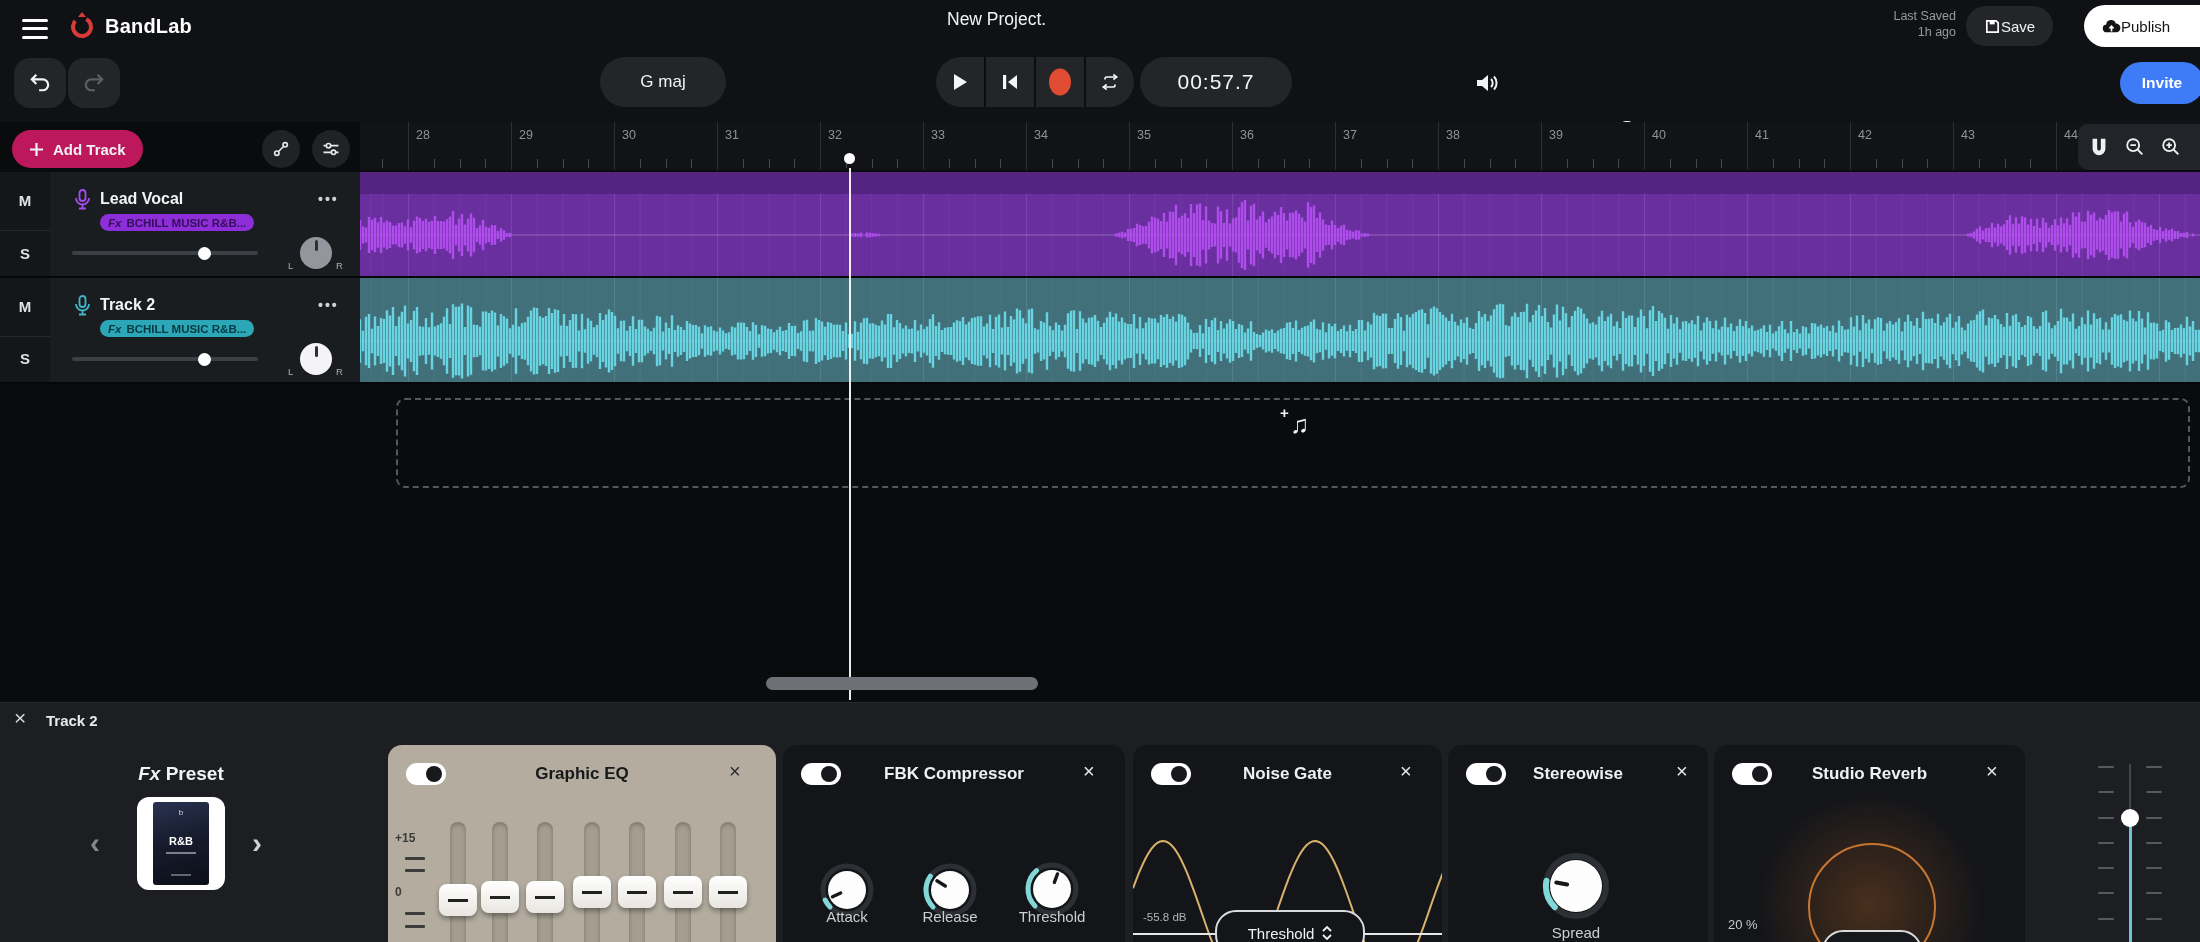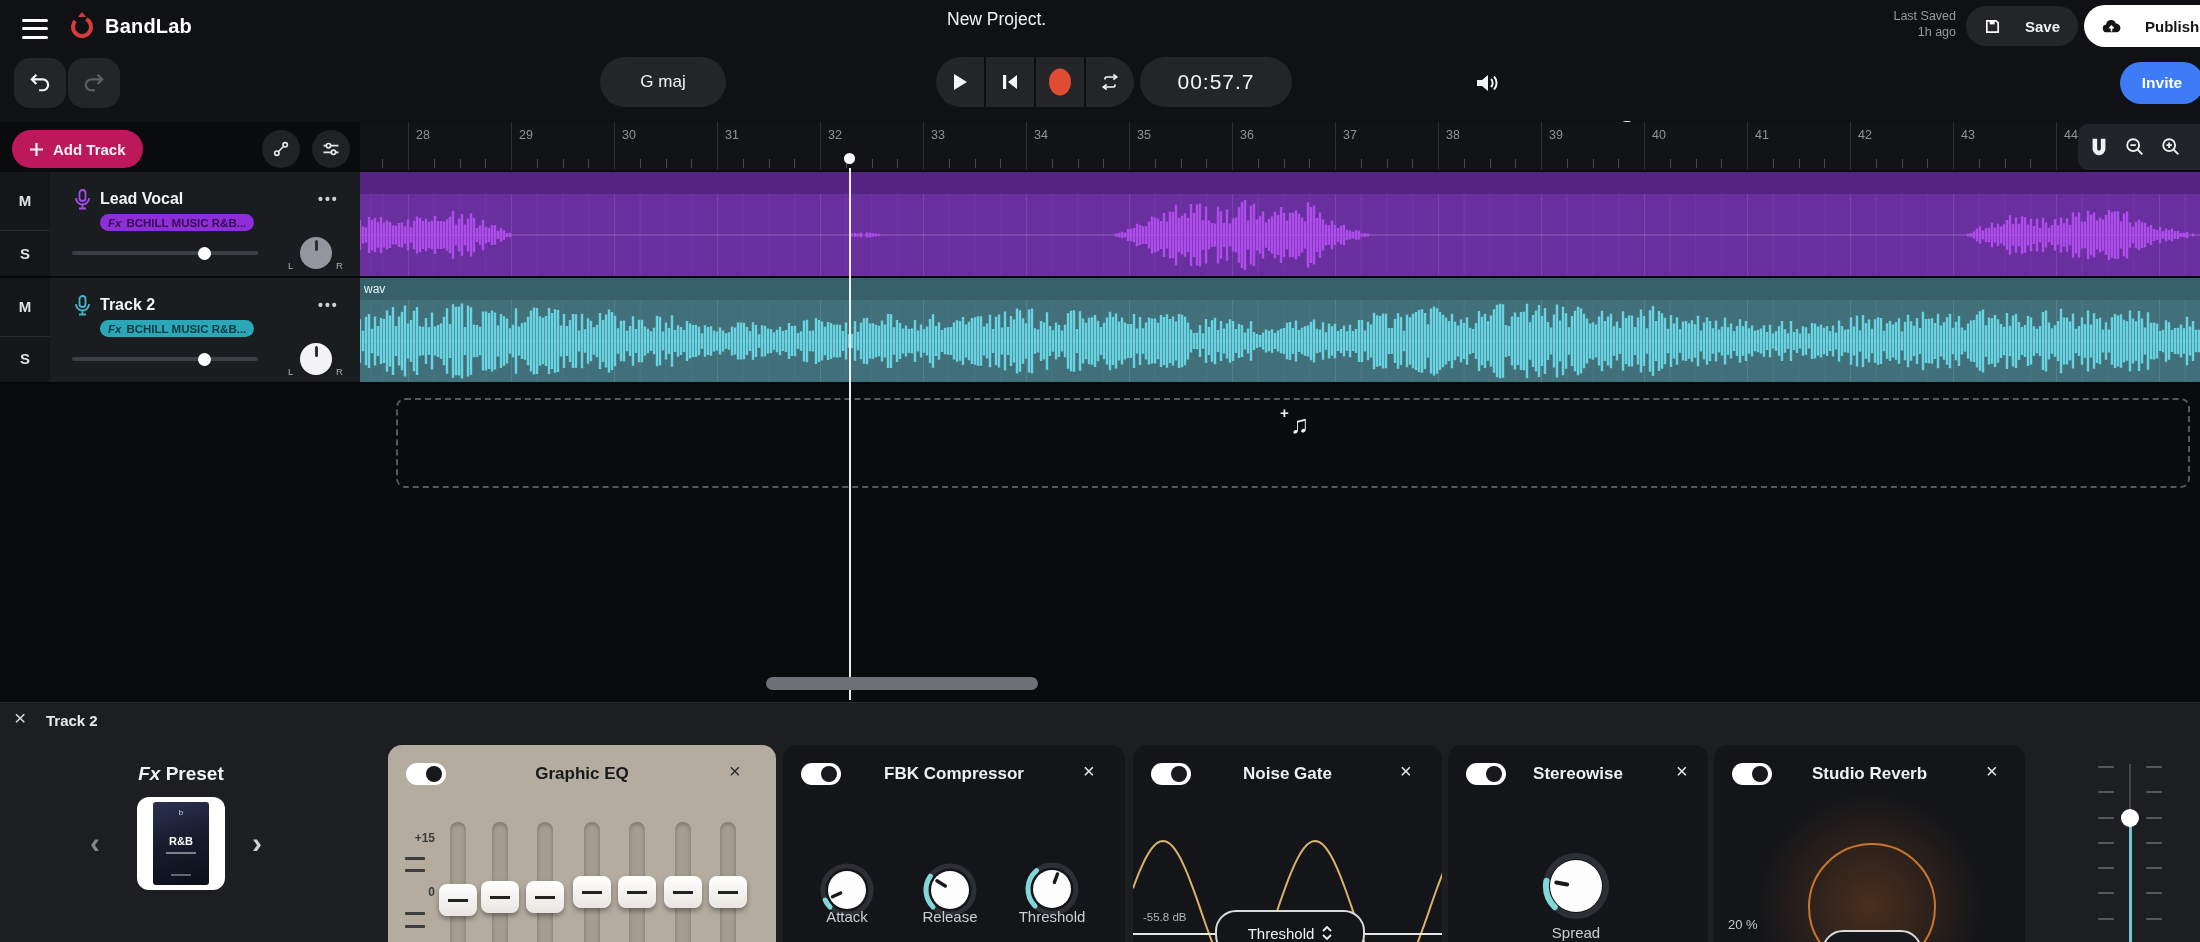--- a/index.html
+++ b/index.html
@@ -17,7 +17,7 @@
   #brand-text{font-size:20px;font-weight:700;color:#fff;letter-spacing:.2px;}
   #proj-title{font-size:17.5px;color:#f2f3f4;}
   #last-saved{font-size:12.5px;color:#96999d;text-align:right;line-height:16px;}
-  .topbtn{height:40px;border-radius:21px;display:flex;align-items:center;gap:24px;padding:0 18px;font-size:15px;font-weight:700;}
+  .topbtn{height:40px;border-radius:21px;display:flex;align-items:center;gap:0;padding:0 18px;font-size:15px;font-weight:400;}
   #save-btn{background:#232529;color:#f0f1f2;}
   #publish-btn{background:#ffffff;color:#131416;height:42px;}
   .icon-btn-sq{width:52px;height:50px;background:#232529;border-radius:16px;display:flex;align-items:center;justify-content:center;}

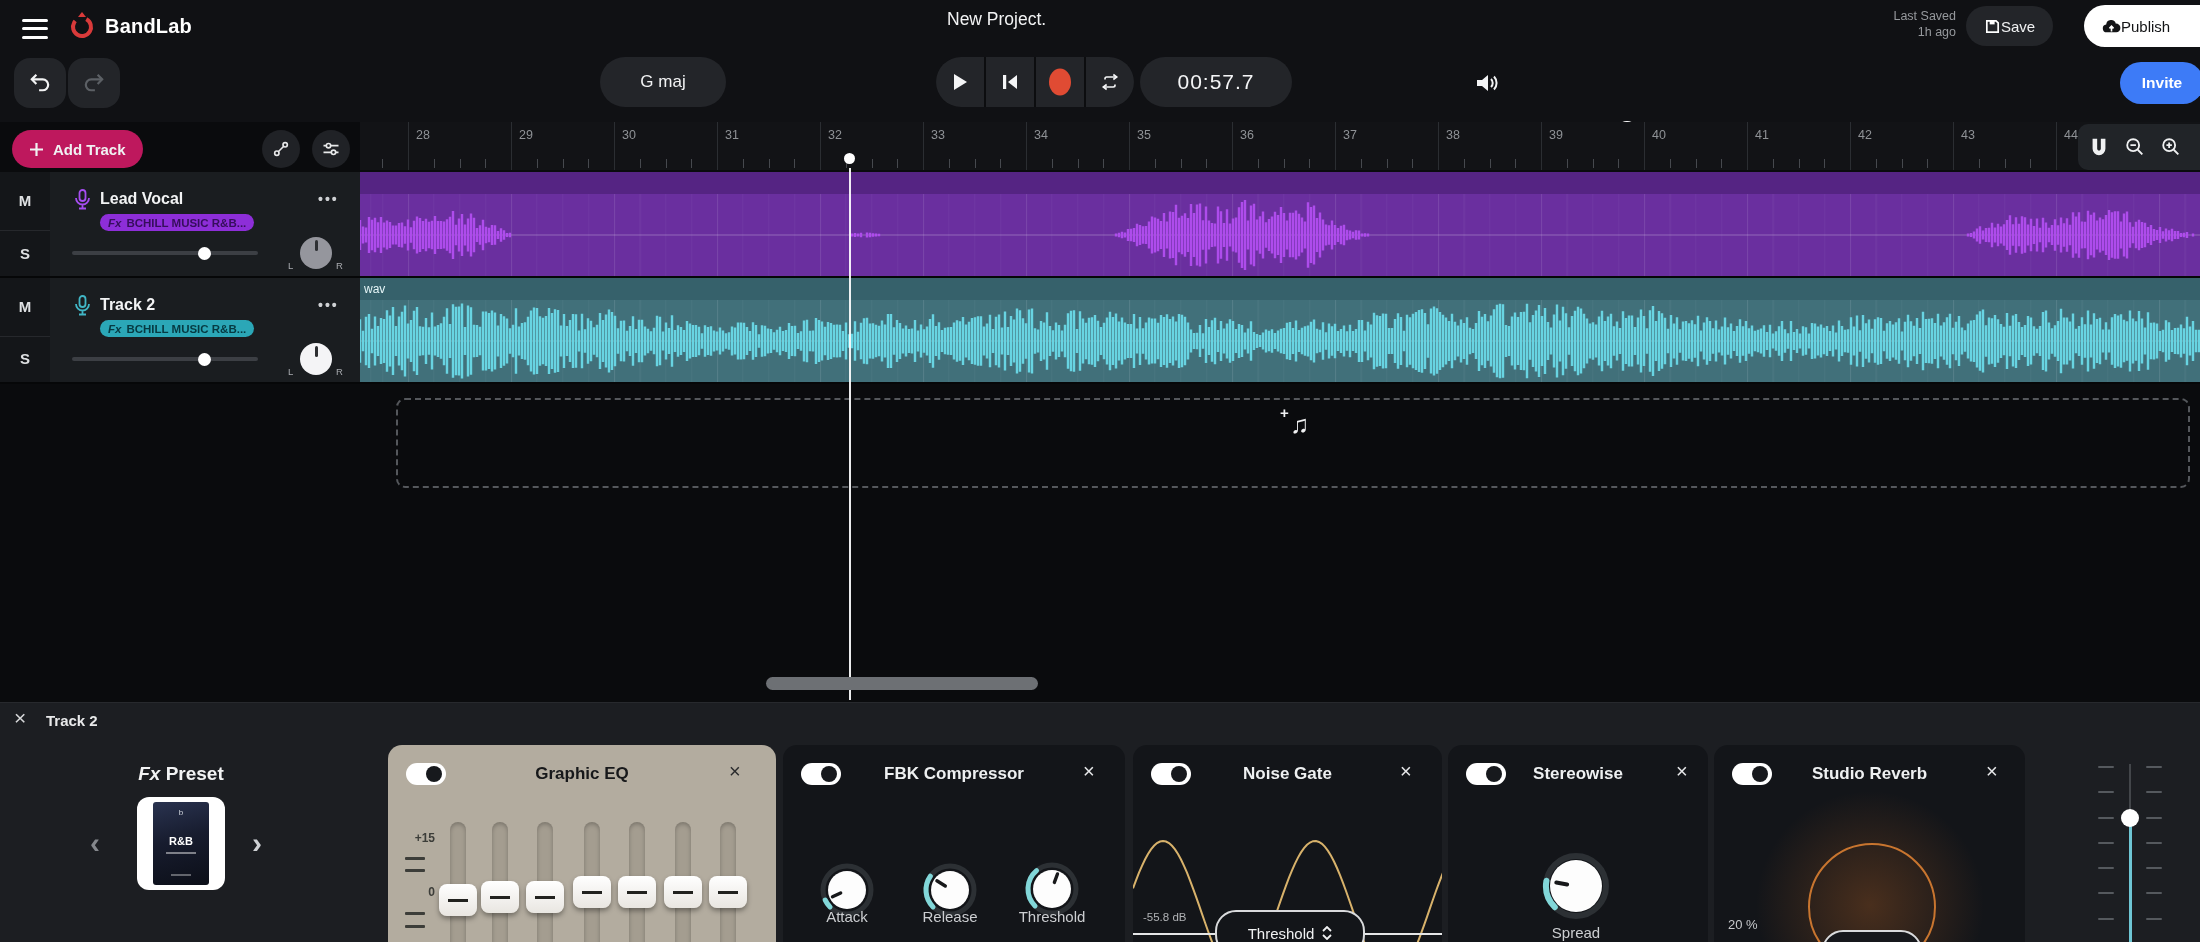--- a/index.html
+++ b/index.html
@@ -364,9 +364,6 @@
   </div>
   <div class="abs" style="left:0;top:276px;width:2200px;height:2px;background:#060708;"></div>
   <div class="clip" style="top:278px;background-color:#41707a;">
-    <div class="clip-head" style="background:#36616b;">
-      <span class="clip-label">wav</span>
-    </div>
     <svg id="wave2" class="abs" style="left:0;top:22px;" width="1840" height="82">
       <line x1="0" y1="41" x2="1840" y2="41" stroke="rgba(255,255,255,.3)" stroke-width="1"></line>
       <path id="wave2-path" d="M0,19.3L0,62.7M3,30.8L3,51.2M6,16.7L6,65.3M9,14.1L9,67.9M12,28.8L12,53.2M15,16.6L15,65.4M18,26.0L18,56.0M21,18.0L21,64.0M24,18.9L24,63.1M27,10.3L27,71.7M30,15.5L30,66.5M33,6.9L33,75.1M36,25.9L36,56.1M39,16.4L39,65.6M42,11.7L42,70.3M45,5.4L45,76.6M48,23.6L48,58.4M51,20.0L51,62.0M54,10.8L54,71.2M57,7.0L57,75.0M60,26.2L60,55.8M63,26.8L63,55.2M66,18.0L66,64.0M69,27.2L69,54.8M72,12.4L72,69.6M75,26.5L75,55.5M78,25.1L78,56.9M81,23.3L81,58.7M84,16.8L84,65.2M87,8.3L87,73.7M90,24.0L90,58.0M93,4.3L93,77.7M96,6.8L96,75.2M99,6.4L99,75.6M102,3.4L102,78.6M105,27.0L105,55.0M108,5.6L108,76.4M111,7.2L111,74.8M114,24.8L114,57.2M117,25.1L117,56.9M120,26.8L120,55.2M123,11.5L123,70.5M126,11.5L126,70.5M129,13.1L129,68.9M132,10.4L132,71.6M135,12.4L135,69.6M138,25.5L138,56.5M141,14.0L141,68.0M144,16.3L144,65.7M147,18.5L147,63.5M150,28.2L150,53.8M153,24.8L153,57.2M156,8.2L156,73.8M159,26.4L159,55.6M162,23.0L162,59.0M165,22.2L165,59.8M168,16.8L168,65.2M171,10.6L171,71.4M174,7.4L174,74.6M177,8.0L177,74.0M180,16.3L180,65.7M183,17.7L183,64.3M186,16.0L186,66.0M189,8.1L189,73.9M192,13.0L192,69.0M195,9.3L195,72.7M198,10.0L198,72.0M201,25.6L201,56.4M204,13.9L204,68.1M207,26.1L207,55.9M210,20.0L210,62.0M213,13.9L213,68.1M216,14.3L216,67.7M219,30.5L219,51.5M222,13.7L222,68.3M225,29.2L225,52.8M228,18.3L228,63.7M231,20.8L231,61.2M234,27.2L234,54.8M237,24.7L237,57.3M240,13.0L240,69.0M243,20.0L243,62.0M246,14.4L246,67.6M249,9.4L249,72.6M252,11.9L252,70.1M255,15.8L255,66.2M258,28.2L258,53.8M261,20.7L261,61.3M264,20.5L264,61.5M267,30.8L267,51.2M270,26.0L270,56.0M273,16.3L273,65.7M276,29.0L276,53.0M279,19.7L279,62.3M282,19.7L282,62.3M285,26.4L285,55.6M288,28.7L288,53.3M291,31.2L291,50.8M294,27.7L294,54.3M297,15.7L297,66.3M300,16.8L300,65.2M303,31.4L303,50.6M306,22.5L306,59.5M309,27.9L309,54.1M312,15.3L312,66.7M315,29.9L315,52.1M318,25.2L318,56.8M321,26.9L321,55.1M324,30.1L324,51.9M327,21.0L327,61.0M330,23.4L330,58.6M333,24.9L333,57.1M336,25.1L336,56.9M339,26.7L339,55.3M342,33.2L342,48.8M345,25.3L345,56.7M348,27.1L348,54.9M351,26.3L351,55.7M354,30.5L354,51.5M357,31.5L357,50.5M360,27.6L360,54.4M363,30.5L363,51.5M366,33.2L366,48.8M369,32.3L369,49.7M372,26.4L372,55.6M375,27.6L375,54.4M378,22.6L378,59.4M381,22.4L381,59.6M384,22.7L384,59.3M387,26.9L387,55.1M390,31.0L390,51.0M393,22.2L393,59.8M396,25.0L396,57.0M399,34.2L399,47.8M402,25.3L402,56.7M405,25.7L405,56.3M408,28.6L408,53.4M411,28.9L411,53.1M414,32.3L414,49.7M417,29.8L417,52.2M420,26.8L420,55.2M423,30.9L423,51.1M426,30.0L426,52.0M429,23.0L429,59.0M432,26.0L432,56.0M435,25.7L435,56.3M438,32.9L438,49.1M441,31.3L441,50.7M444,20.4L444,61.6M447,19.8L447,62.2M450,30.8L450,51.2M453,30.6L453,51.4M456,17.9L456,64.1M459,20.0L459,62.0M462,21.4L462,60.6M465,26.7L465,55.3M468,21.9L468,60.1M471,22.9L471,59.1M474,24.7L474,57.3M477,24.5L477,57.5M480,24.8L480,57.2M483,30.9L483,51.1M486,22.4L486,59.6M489,34.3L489,47.7M492,33.8L492,48.2M495,21.2L495,60.8M498,31.7L498,50.3M501,22.8L501,59.2M504,18.2L504,63.8M507,17.8L507,64.2M510,23.6L510,58.4M513,23.3L513,58.7M516,24.7L516,57.3M519,25.8L519,56.2M522,20.4L522,61.6M525,24.4L525,57.6M528,13.9L528,68.1M531,14.0L531,68.0M534,27.3L534,54.7M537,20.0L537,62.0M540,22.9L540,59.1M543,28.6L543,53.4M546,25.6L546,56.4M549,29.1L549,52.9M552,28.5L552,53.5M555,20.0L555,62.0M558,30.6L558,51.4M561,24.4L561,57.6M564,29.2L564,52.8M567,26.4L567,55.6M570,19.1L570,62.9M573,14.3L573,67.7M576,25.9L576,56.1M579,22.3L579,59.7M582,29.9L582,52.1M585,27.7L585,54.3M588,27.2L588,54.8M591,27.0L591,55.0M594,22.4L594,59.6M597,20.3L597,61.7M600,21.2L600,60.8M603,16.9L603,65.1M606,24.4L606,57.6M609,21.8L609,60.2M612,17.9L612,64.1M615,17.3L615,64.7M618,16.2L618,65.8M621,16.3L621,65.7M624,26.5L624,55.5M627,23.6L627,58.4M630,14.8L630,67.2M633,29.0L633,53.0M636,16.7L636,65.3M639,14.4L639,67.6M642,27.4L642,54.6M645,11.6L645,70.4M648,27.0L648,55.0M651,15.9L651,66.1M654,19.4L654,62.6M657,8.5L657,73.5M660,10.3L660,71.7M663,18.2L663,63.8M666,23.2L666,58.8M669,9.4L669,72.6M672,8.6L672,73.4M675,28.2L675,53.8M678,29.5L678,52.5M681,20.9L681,61.1M684,22.6L684,59.4M687,12.3L687,69.7M690,25.9L690,56.1M693,30.3L693,51.7M696,22.4L696,59.6M699,25.1L699,56.9M702,30.5L702,51.5M705,24.8L705,57.2M708,13.3L708,68.7M711,10.8L711,71.2M714,10.3L714,71.7M717,29.1L717,52.9M720,11.3L720,70.7M723,18.4L723,63.6M726,22.7L726,59.3M729,17.8L729,64.2M732,17.2L732,64.8M735,15.1L735,66.9M738,20.8L738,61.2M741,27.1L741,54.9M744,22.7L744,59.3M747,17.5L747,64.5M750,11.7L750,70.3M753,16.9L753,65.1M756,13.4L756,68.6M759,21.6L759,60.4M762,17.6L762,64.4M765,22.6L765,59.4M768,24.1L768,57.9M771,23.9L771,58.1M774,14.1L774,67.9M777,28.4L777,53.6M780,17.0L780,65.0M783,28.3L783,53.7M786,22.6L786,59.4M789,17.5L789,64.5M792,18.5L792,63.5M795,18.6L795,63.4M798,22.7L798,59.3M801,15.1L801,66.9M804,16.9L804,65.1M807,14.3L807,67.7M810,19.0L810,63.0M813,16.6L813,65.4M816,21.5L816,60.5M819,14.1L819,67.9M822,14.7L822,67.3M825,16.8L825,65.2M828,22.6L828,59.4M831,29.6L831,52.4M834,33.0L834,49.0M837,32.7L837,49.3M840,25.0L840,57.0M843,33.3L843,48.7M846,18.9L846,63.1M849,26.9L849,55.1M852,20.2L852,61.8M855,17.7L855,64.3M858,30.0L858,52.0M861,20.9L861,61.1M864,28.5L864,53.5M867,23.6L867,58.4M870,19.3L870,62.7M873,20.9L873,61.1M876,29.1L876,52.9M879,24.0L879,58.0M882,25.0L882,57.0M885,32.4L885,49.6M888,28.4L888,53.6M891,21.3L891,60.7M894,32.1L894,49.9M897,34.1L897,47.9M900,34.9L900,47.1M903,32.5L903,49.5M906,29.6L906,52.4M909,30.8L909,51.2M912,29.2L912,52.8M915,33.1L915,48.9M918,30.4L918,51.6M921,28.8L921,53.2M924,28.1L924,53.9M927,22.7L927,59.3M930,22.0L930,60.0M933,28.0L933,54.0M936,20.4L936,61.6M939,29.9L939,52.1M942,27.8L942,54.2M945,26.2L945,55.8M948,25.5L948,56.5M951,21.7L951,60.3M954,19.6L954,62.4M957,28.7L957,53.3M960,29.8L960,52.2M963,22.2L963,59.8M966,32.3L966,49.7M969,23.5L969,58.5M972,26.3L972,55.7M975,23.7L975,58.3M978,31.1L978,50.9M981,29.1L981,52.9M984,25.6L984,56.4M987,31.2L987,50.8M990,24.8L990,57.2M993,30.9L993,51.1M996,29.1L996,52.9M999,19.9L999,62.1M1002,19.9L1002,62.1M1005,30.5L1005,51.5M1008,21.8L1008,60.2M1011,24.4L1011,57.6M1014,12.7L1014,69.3M1017,15.3L1017,66.7M1020,16.1L1020,65.9M1023,13.6L1023,68.4M1026,13.8L1026,68.2M1029,27.9L1029,54.1M1032,28.1L1032,53.9M1035,18.9L1035,63.1M1038,13.3L1038,68.7M1041,16.9L1041,65.1M1044,30.7L1044,51.3M1047,14.8L1047,67.2M1050,17.2L1050,64.8M1053,13.8L1053,68.2M1056,11.9L1056,70.1M1059,10.1L1059,71.9M1062,9.2L1062,72.8M1065,13.1L1065,68.9M1068,24.3L1068,57.7M1071,8.6L1071,73.4M1074,6.5L1074,75.5M1077,8.3L1077,73.7M1080,12.0L1080,70.0M1083,14.8L1083,67.2M1086,17.6L1086,64.4M1089,20.9L1089,61.1M1092,13.7L1092,68.3M1095,21.7L1095,60.3M1098,25.4L1098,56.6M1101,19.4L1101,62.6M1104,23.0L1104,59.0M1107,17.3L1107,64.7M1110,27.8L1110,54.2M1113,29.1L1113,52.9M1116,22.9L1116,59.1M1119,10.9L1119,71.1M1122,16.7L1122,65.3M1125,14.0L1125,68.0M1128,21.3L1128,60.7M1131,15.5L1131,66.5M1134,9.2L1134,72.8M1137,4.8L1137,77.2M1140,3.8L1140,78.2M1143,4.2L1143,77.8M1146,24.9L1146,57.1M1149,26.1L1149,55.9M1152,16.4L1152,65.6M1155,12.4L1155,69.6M1158,17.1L1158,64.9M1161,11.9L1161,70.1M1164,11.8L1164,70.2M1167,3.7L1167,78.3M1170,22.2L1170,59.8M1173,14.9L1173,67.1M1176,10.4L1176,71.6M1179,5.0L1179,77.0M1182,16.0L1182,66.0M1185,7.9L1185,74.1M1188,22.1L1188,59.9M1191,27.6L1191,54.4M1194,14.4L1194,67.6M1197,4.6L1197,77.4M1200,20.6L1200,61.4M1203,6.7L1203,75.3M1206,13.2L1206,68.8M1209,27.3L1209,54.7M1212,16.0L1212,66.0M1215,10.7L1215,71.3M1218,6.8L1218,75.2M1221,8.5L1221,73.5M1224,13.7L1224,68.3M1227,18.4L1227,63.6M1230,23.4L1230,58.6M1233,22.2L1233,59.8M1236,24.6L1236,57.4M1239,16.6L1239,65.4M1242,10.7L1242,71.3M1245,20.9L1245,61.1M1248,16.6L1248,65.4M1251,13.7L1251,68.3M1254,26.2L1254,55.8M1257,21.6L1257,60.4M1260,28.1L1260,53.9M1263,11.3L1263,70.7M1266,17.9L1266,64.1M1269,15.5L1269,66.5M1272,15.5L1272,66.5M1275,26.9L1275,55.1M1278,17.5L1278,64.5M1281,9.5L1281,72.5M1284,15.9L1284,66.1M1287,28.3L1287,53.7M1290,10.3L1290,71.7M1293,6.0L1293,76.0M1296,20.9L1296,61.1M1299,11.0L1299,71.0M1302,13.2L1302,68.8M1305,17.7L1305,64.3M1308,28.8L1308,53.2M1311,15.1L1311,66.9M1314,23.4L1314,58.6M1317,17.3L1317,64.7M1320,29.2L1320,52.8M1323,21.5L1323,60.5M1326,20.9L1326,61.1M1329,23.2L1329,58.8M1332,20.3L1332,61.7M1335,24.2L1335,57.8M1338,15.7L1338,66.3M1341,30.6L1341,51.4M1344,22.4L1344,59.6M1347,17.3L1347,64.7M1350,20.9L1350,61.1M1353,28.2L1353,53.8M1356,20.4L1356,61.6M1359,29.6L1359,52.4M1362,26.6L1362,55.4M1365,17.5L1365,64.5M1368,27.3L1368,54.7M1371,23.4L1371,58.6M1374,31.0L1374,51.0M1377,26.0L1377,56.0M1380,19.3L1380,62.7M1383,26.2L1383,55.8M1386,21.0L1386,61.0M1389,28.2L1389,53.8M1392,25.5L1392,56.5M1395,30.7L1395,51.3M1398,29.8L1398,52.2M1401,28.4L1401,53.6M1404,25.2L1404,56.8M1407,32.0L1407,50.0M1410,24.7L1410,57.3M1413,33.6L1413,48.4M1416,31.2L1416,50.8M1419,26.2L1419,55.8M1422,21.1L1422,60.9M1425,29.2L1425,52.8M1428,33.2L1428,48.8M1431,21.0L1431,61.0M1434,31.9L1434,50.1M1437,29.1L1437,52.9M1440,33.6L1440,48.4M1443,26.3L1443,55.7M1446,27.2L1446,54.8M1449,33.5L1449,48.5M1452,23.1L1452,58.9M1455,23.6L1455,58.4M1458,26.6L1458,55.4M1461,24.4L1461,57.6M1464,27.8L1464,54.2M1467,26.1L1467,55.9M1470,31.1L1470,50.9M1473,25.6L1473,56.4M1476,32.6L1476,49.4M1479,20.6L1479,61.4M1482,26.1L1482,55.9M1485,29.7L1485,52.3M1488,29.3L1488,52.7M1491,17.2L1491,64.8M1494,26.6L1494,55.4M1497,15.5L1497,66.5M1500,30.3L1500,51.7M1503,15.1L1503,66.9M1506,23.2L1506,58.8M1509,19.5L1509,62.5M1512,28.8L1512,53.2M1515,19.2L1515,62.8M1518,17.3L1518,64.7M1521,18.1L1521,63.9M1524,30.8L1524,51.2M1527,23.2L1527,58.8M1530,21.0L1530,61.0M1533,24.4L1533,57.6M1536,22.3L1536,59.7M1539,18.3L1539,63.7M1542,31.5L1542,50.5M1545,21.8L1545,60.2M1548,14.8L1548,67.2M1551,21.3L1551,60.7M1554,25.8L1554,56.2M1557,18.0L1557,64.0M1560,28.0L1560,54.0M1563,11.8L1563,70.2M1566,19.1L1566,62.9M1569,18.7L1569,63.3M1572,18.3L1572,63.7M1575,23.1L1575,58.9M1578,13.8L1578,68.2M1581,25.6L1581,56.4M1584,22.2L1584,59.8M1587,17.2L1587,64.8M1590,13.8L1590,68.2M1593,27.7L1593,54.3M1596,21.8L1596,60.2M1599,16.1L1599,65.9M1602,27.4L1602,54.6M1605,30.2L1605,51.8M1608,23.5L1608,58.5M1611,20.6L1611,61.4M1614,20.0L1614,62.0M1617,14.4L1617,67.6M1620,11.3L1620,70.7M1623,9.5L1623,72.5M1626,25.2L1626,56.8M1629,17.6L1629,64.4M1632,18.2L1632,63.8M1635,15.1L1635,66.9M1638,19.3L1638,62.7M1641,23.9L1641,58.1M1644,26.7L1644,55.3M1647,12.9L1647,69.1M1650,25.8L1650,56.2M1653,15.4L1653,66.6M1656,14.0L1656,68.0M1659,22.1L1659,59.9M1662,26.9L1662,55.1M1665,25.1L1665,56.9M1668,16.1L1668,65.9M1671,17.5L1671,64.5M1674,26.3L1674,55.7M1677,28.8L1677,53.2M1680,26.1L1680,55.9M1683,11.9L1683,70.1M1686,10.5L1686,71.5M1689,22.4L1689,59.6M1692,28.2L1692,53.8M1695,25.2L1695,56.8M1698,21.0L1698,61.0M1701,8.8L1701,73.2M1704,17.4L1704,64.6M1707,17.4L1707,64.6M1710,21.5L1710,60.5M1713,13.4L1713,68.6M1716,28.7L1716,53.3M1719,26.1L1719,55.9M1722,17.3L1722,64.7M1725,24.2L1725,57.8M1728,10.5L1728,71.5M1731,24.4L1731,57.6M1734,13.3L1734,68.7M1737,19.1L1737,62.9M1740,17.7L1740,64.3M1743,29.5L1743,52.5M1746,22.3L1746,59.7M1749,29.4L1749,52.6M1752,17.2L1752,64.8M1755,14.0L1755,68.0M1758,15.4L1758,66.6M1761,14.3L1761,67.7M1764,19.8L1764,62.2M1767,21.3L1767,60.7M1770,10.5L1770,71.5M1773,18.6L1773,63.4M1776,21.3L1776,60.7M1779,11.0L1779,71.0M1782,18.4L1782,63.6M1785,27.4L1785,54.6M1788,12.3L1788,69.7M1791,22.8L1791,59.2M1794,22.6L1794,59.4M1797,23.4L1797,58.6M1800,31.0L1800,51.0M1803,29.7L1803,52.3M1806,20.2L1806,61.8M1809,22.3L1809,59.7M1812,30.1L1812,51.9M1815,28.1L1815,53.9M1818,27.7L1818,54.3M1821,24.6L1821,57.4M1824,28.3L1824,53.7M1827,16.8L1827,65.2M1830,26.6L1830,55.4M1833,21.1L1833,60.9M1836,29.8L1836,52.2M1839,29.8L1839,52.2" stroke="#68d4e2" stroke-width="2.4" fill="none"></path>

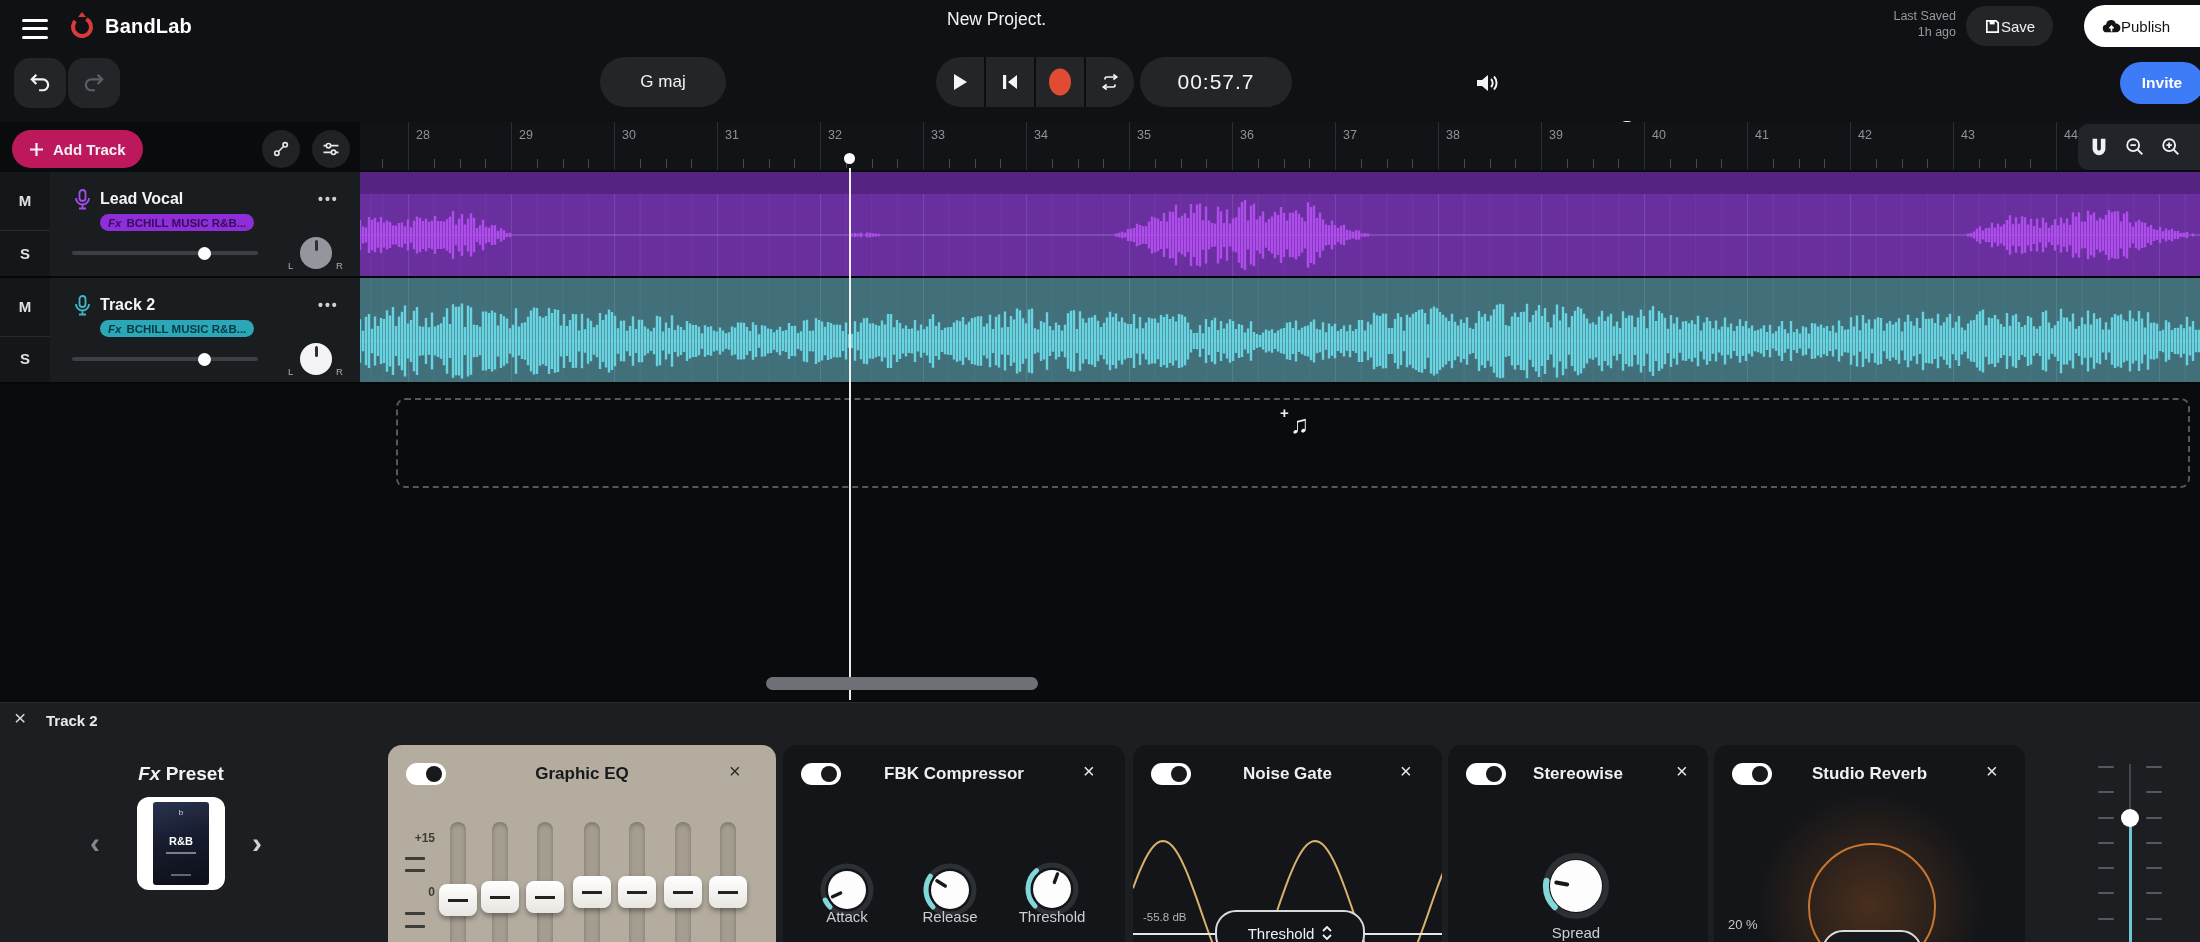--- a/index.html
+++ b/index.html
@@ -73,7 +73,7 @@
   .eq-slider-track{position:absolute;width:16px;height:130px;border-radius:8px;background:#a49d90;box-shadow:inset 0 2px 4px rgba(0,0,0,.25);}
   .eq-handle{position:absolute;width:38px;height:32px;border-radius:8px;background:linear-gradient(#ffffff,#e9e6e1);box-shadow:0 3px 5px rgba(0,0,0,.35);}
   .eq-handle div{position:absolute;left:9px;top:15px;width:20px;height:2.5px;background:#22221f;}
-  .eq-scale{position:absolute;font-size:12px;font-weight:700;color:#3c3d39;width:40px;text-align:right;}
+  .eq-scale{position:absolute;font-size:12px;font-weight:700;color:#3c3d39;width:40px;text-align:left;}
   .eq-dash{position:absolute;width:20px;height:3px;border-radius:1px;background:#3c3d39;}
   .knob-label{position:absolute;width:110px;text-align:center;font-size:15px;color:#ccced1;}
   .param-pill{position:absolute;height:42px;border:2px solid #d9dadc;border-radius:21px;background:#131519;display:flex;align-items:center;justify-content:center;gap:8px;font-size:15px;color:#f0f1f2;}

